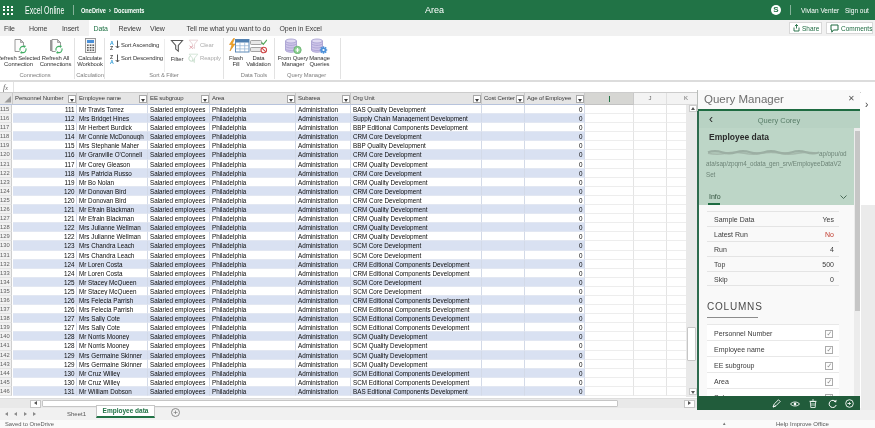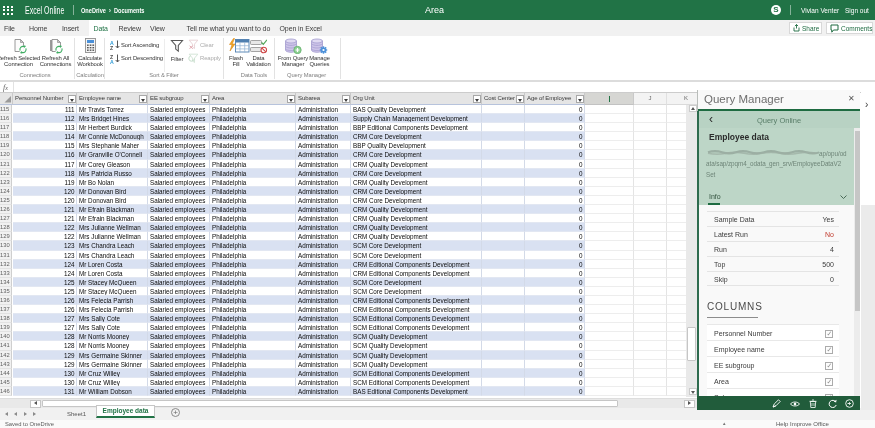--- a/index.html
+++ b/index.html
@@ -791,7 +791,7 @@
     <div id="pgreenline"></div>
     <div id="pqdbar">
       <span id="pback">‹</span>
-      <span id="pqdtext">Query Online</span>
+      <span id="pqdtext">Query Corey</span>
     </div>
     <div id="pgreen">
       <div id="pedata">Employee data</div>

